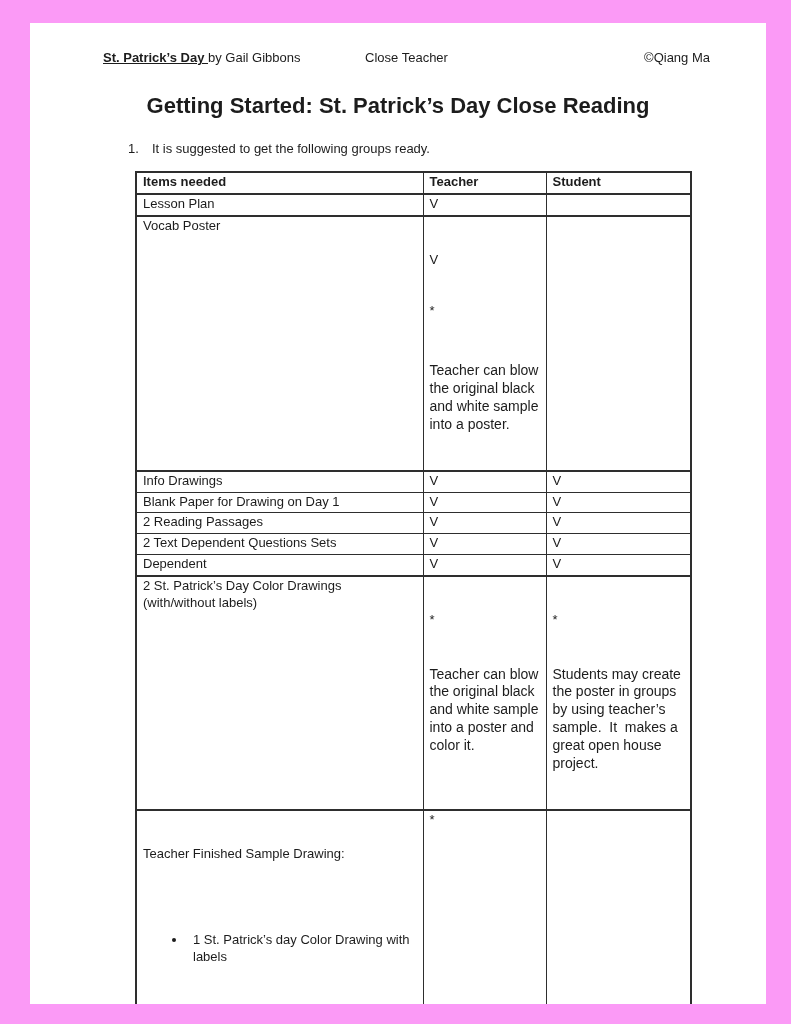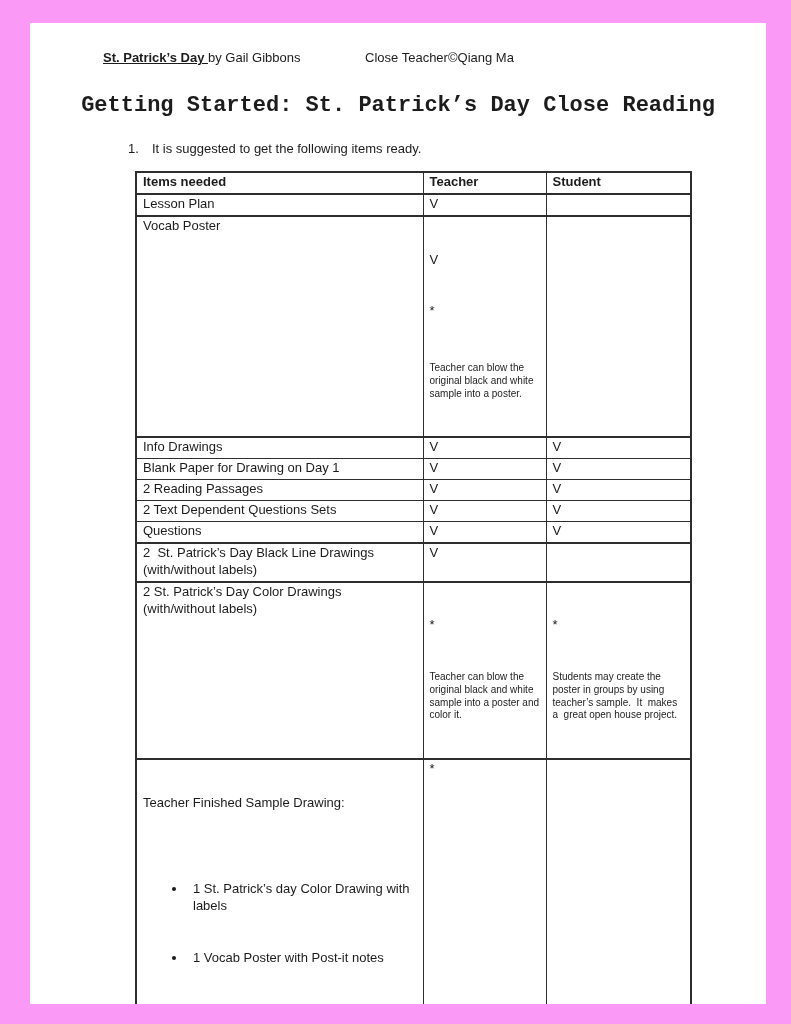--- a/index.html
+++ b/index.html
@@ -32,7 +32,7 @@
   }
   .h-left{flex:1;}
   .h-center{flex:0 0 auto;}
-  .h-right{flex:1;}
+  .h-right{flex:1;text-align:right;}
   .bold-ul{font-weight:bold;text-decoration:underline;}
   .doc-title{
     font-size:22px;

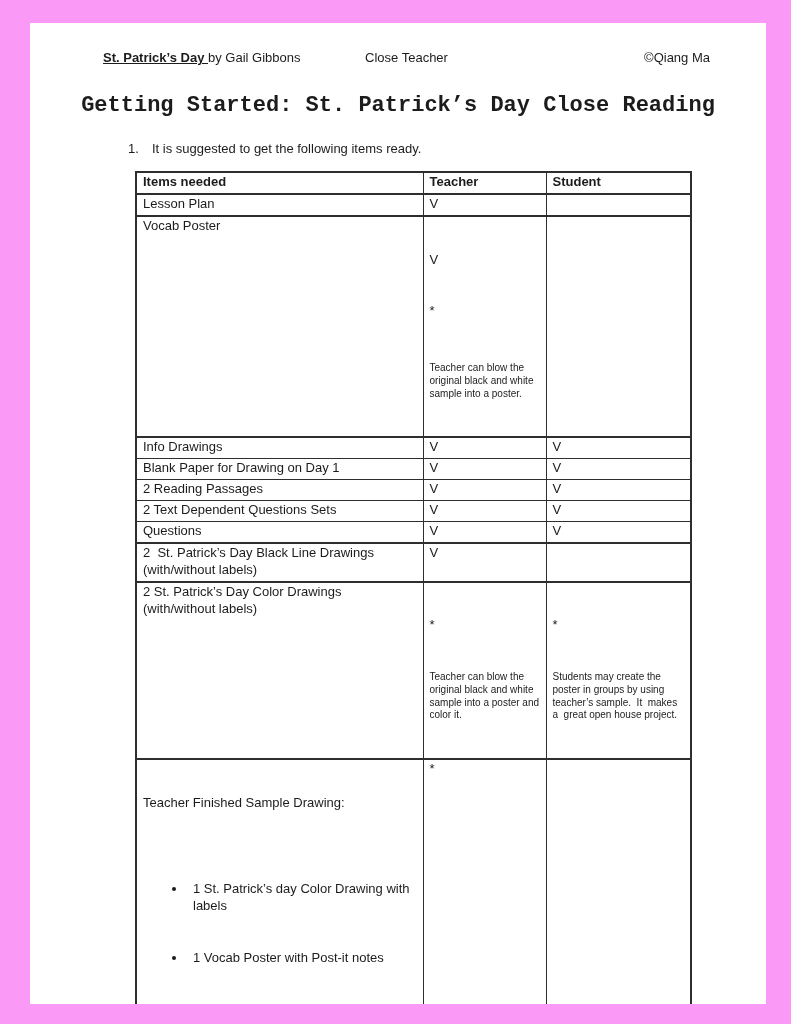--- a/index.html
+++ b/index.html
@@ -40,7 +40,6 @@
     text-align:center;
     margin:26px 10px 0;
     line-height:1.25;
-    font-family:Liberation Mono, monospace;
   }
   .numbered{
     display:flex;

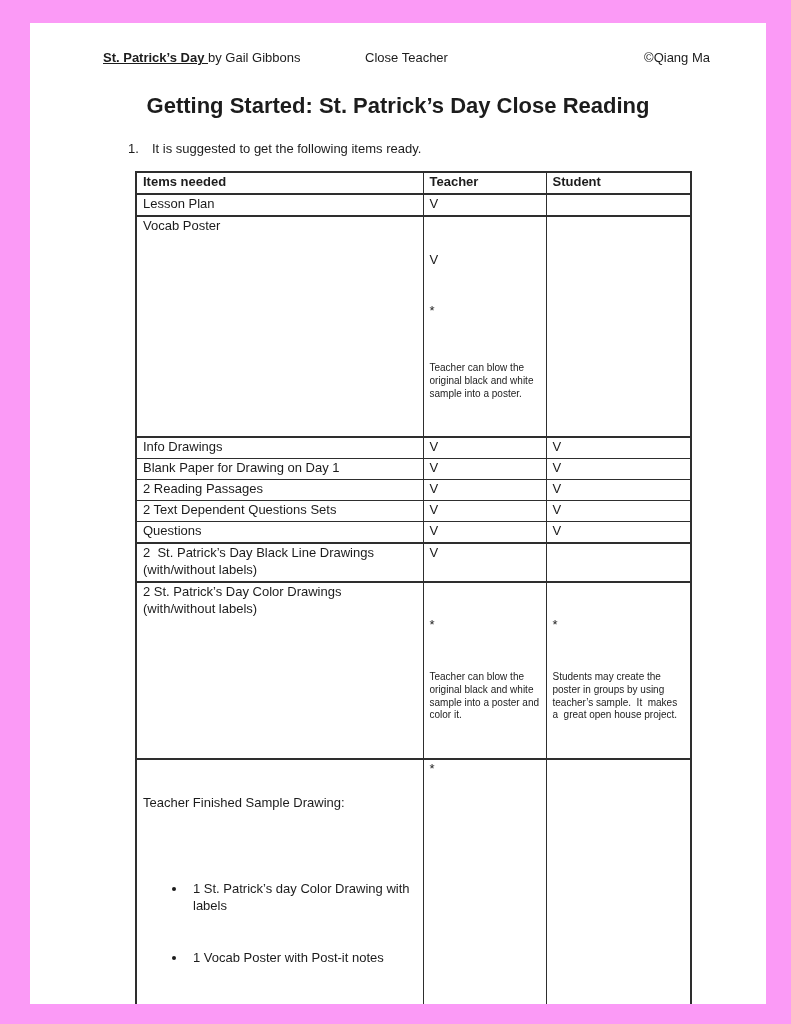--- a/index.html
+++ b/index.html
@@ -100,7 +100,7 @@
 
   <div class="numbered intro-item">
     <span class="num">1.</span>
-    <span>It is suggested to get the following items ready.</span>
+    <span>It is suggested to get the following groups ready.</span>
   </div>
 
   <table class="items-table">

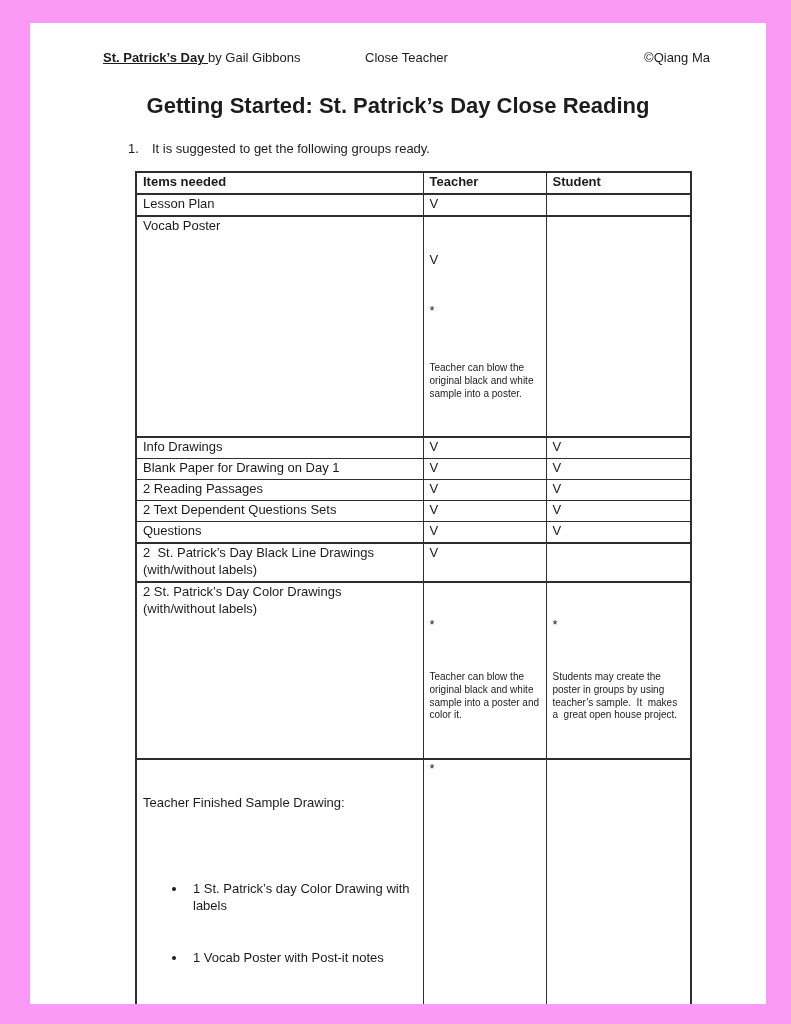--- a/index.html
+++ b/index.html
@@ -68,7 +68,7 @@
   }
   tr.thick th, tr.thick td{border-bottom-width:2px;}
   .note{
-    font-size:10px;
+    font-size:14px;
     line-height:1.28;
     margin-top:9px;
   }

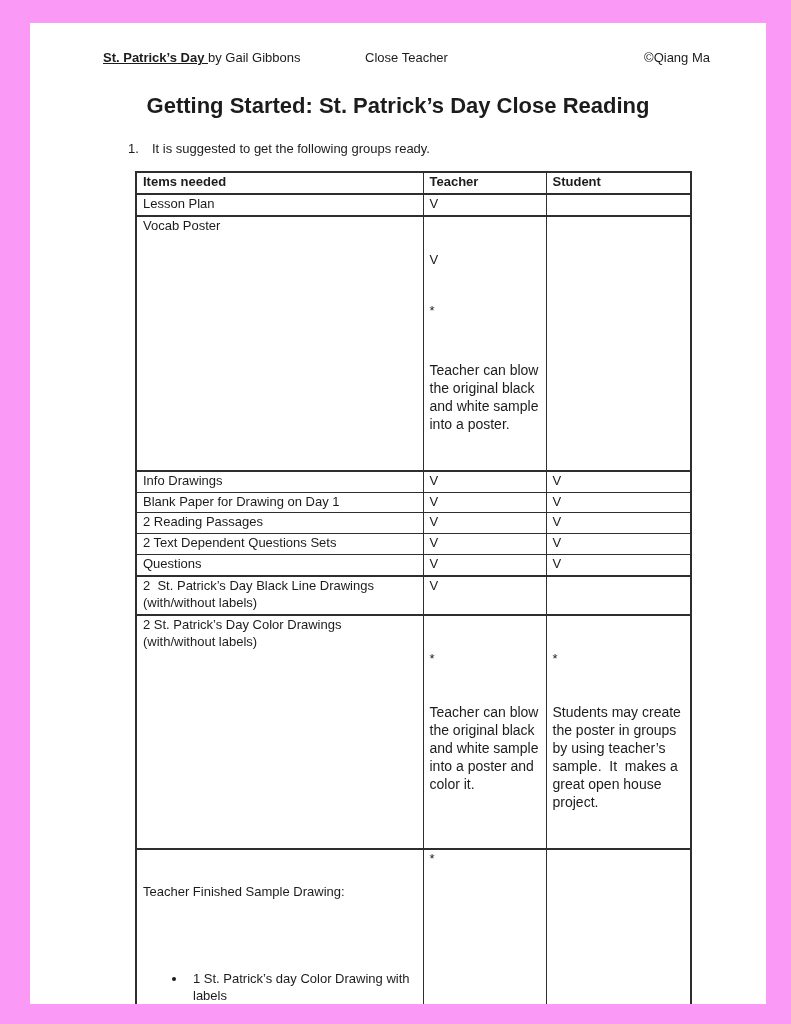--- a/index.html
+++ b/index.html
@@ -152,7 +152,7 @@
         <td>V</td>
       </tr>
       <tr class="thick">
-        <td>Questions</td>
+        <td>Dependent</td>
         <td>V</td>
         <td>V</td>
       </tr>

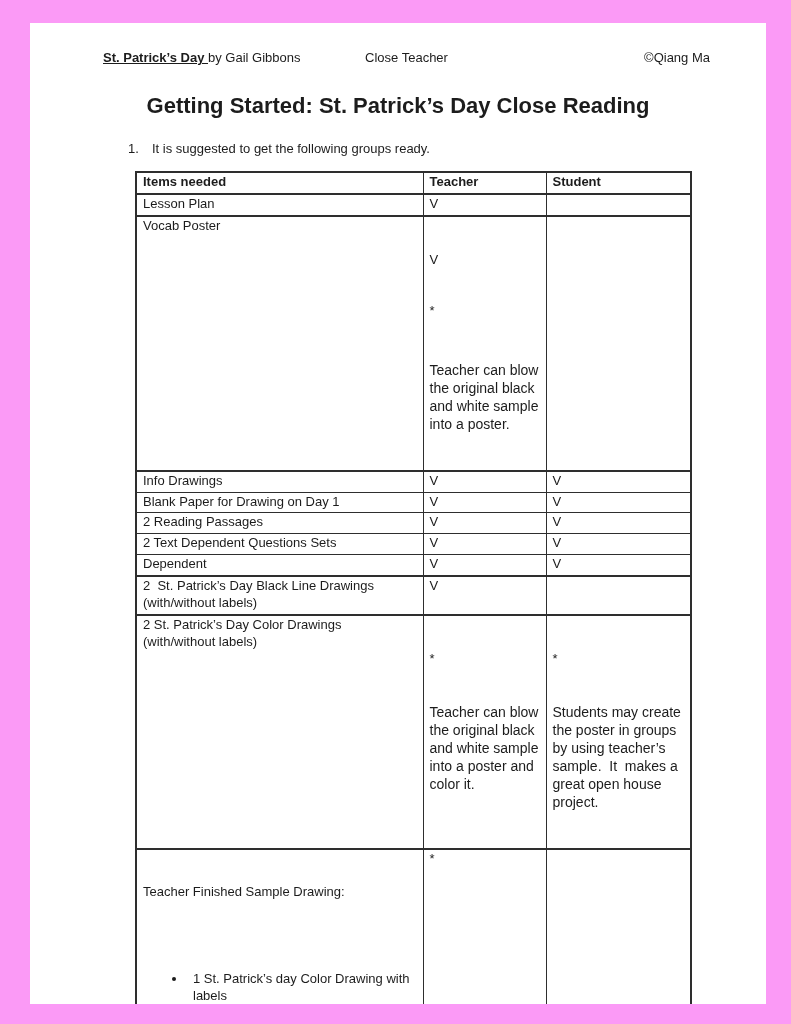--- a/index.html
+++ b/index.html
@@ -157,11 +157,6 @@
         <td>V</td>
       </tr>
       <tr class="thick">
-        <td>2  St. Patrick’s Day Black Line Drawings (with/without labels)</td>
-        <td>V</td>
-        <td></td>
-      </tr>
-      <tr class="thick">
         <td>2 St. Patrick’s Day Color Drawings (with/without labels)</td>
         <td>
           <div>*</div>

